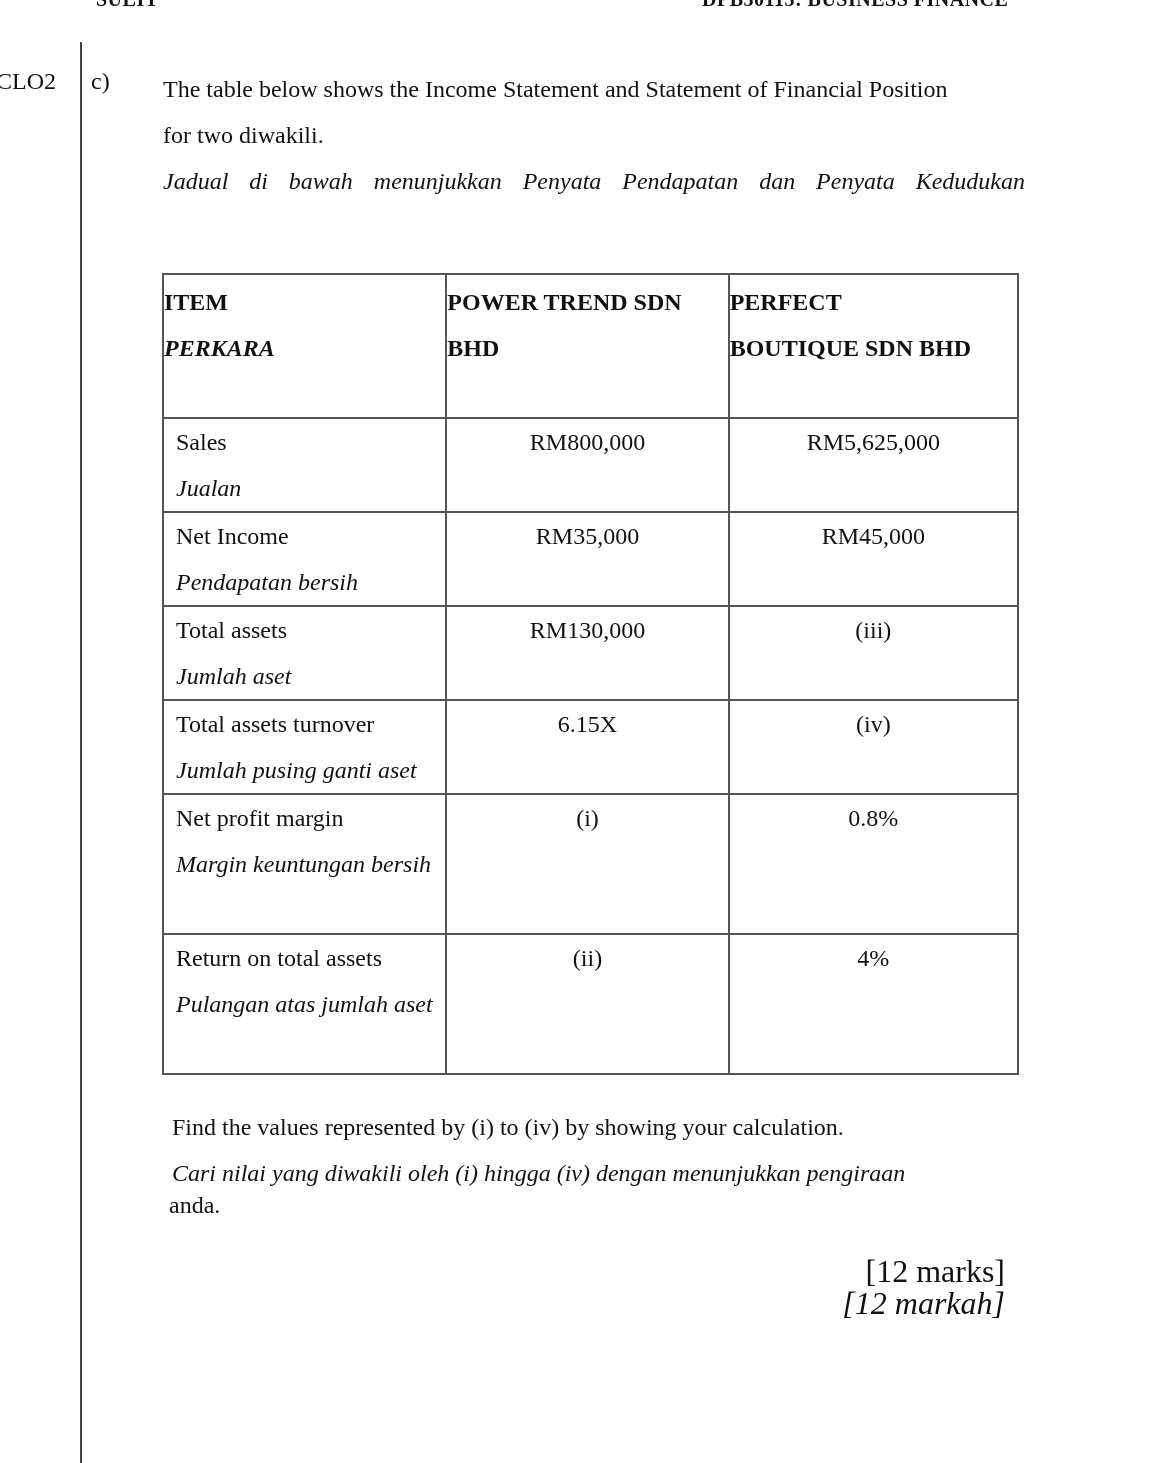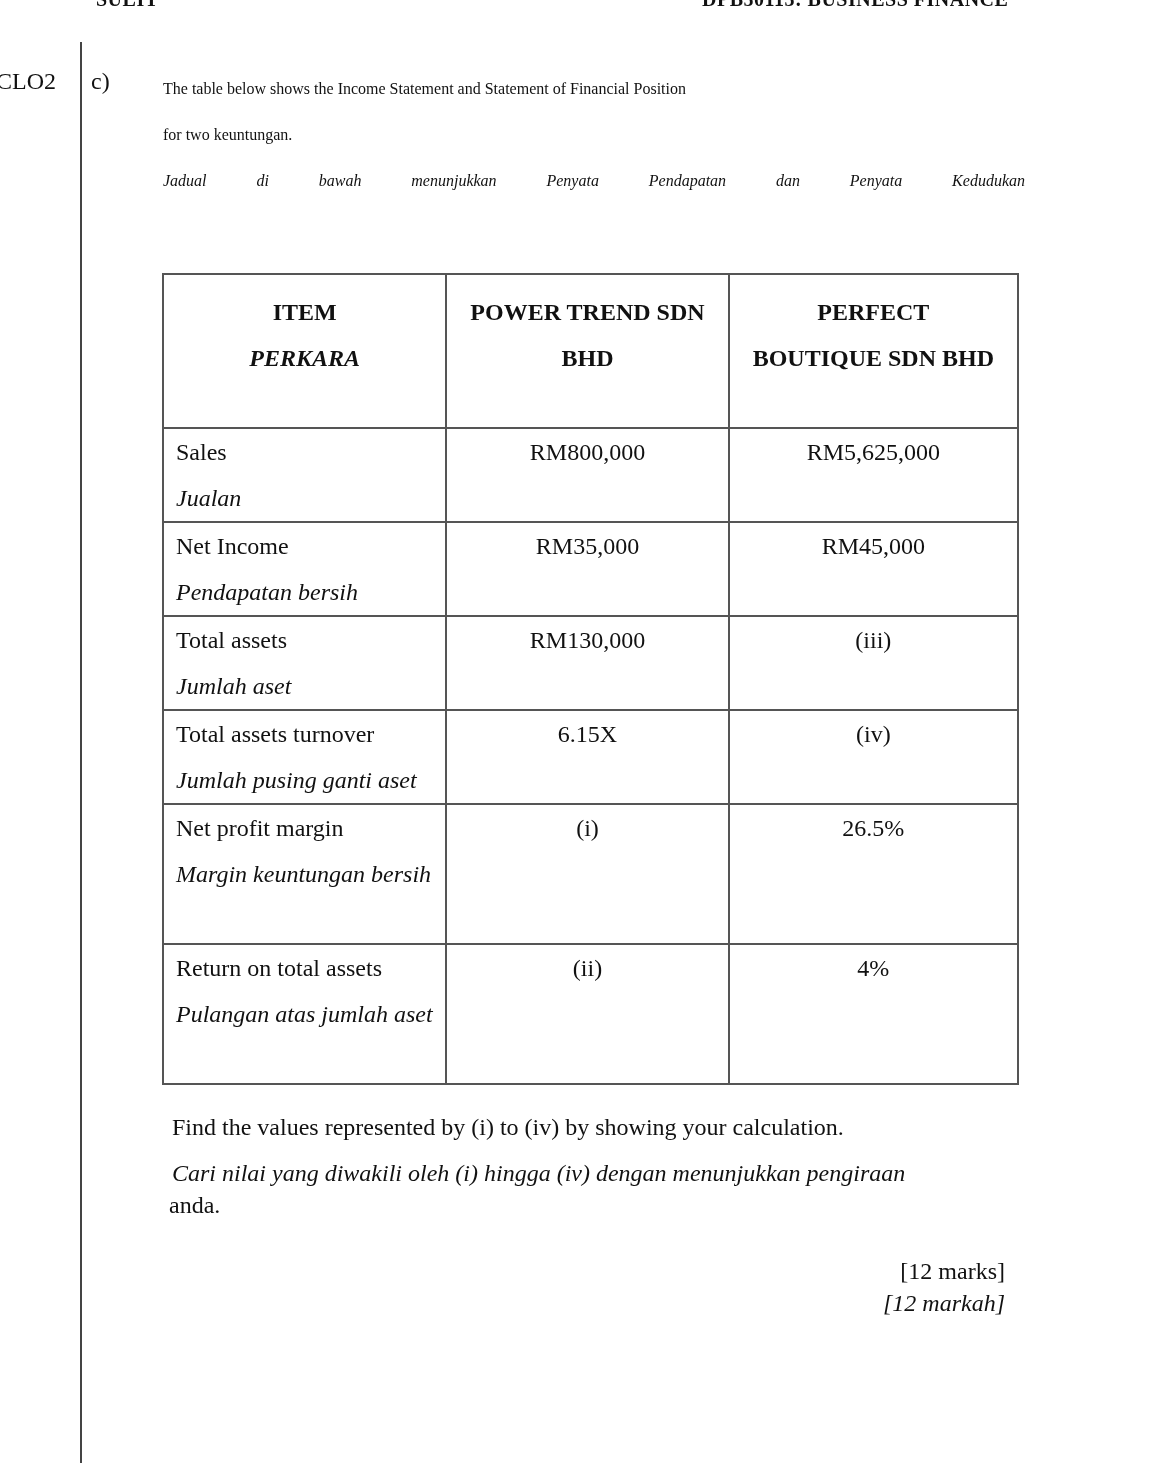--- a/index.html
+++ b/index.html
@@ -51,7 +51,7 @@
       left: 163px;
       top: 66px;
       width: 862px;
-      font-size: 16px;
+      font-size: 24px;
       line-height: 46px;
     }
     .intro p { margin: 0; }

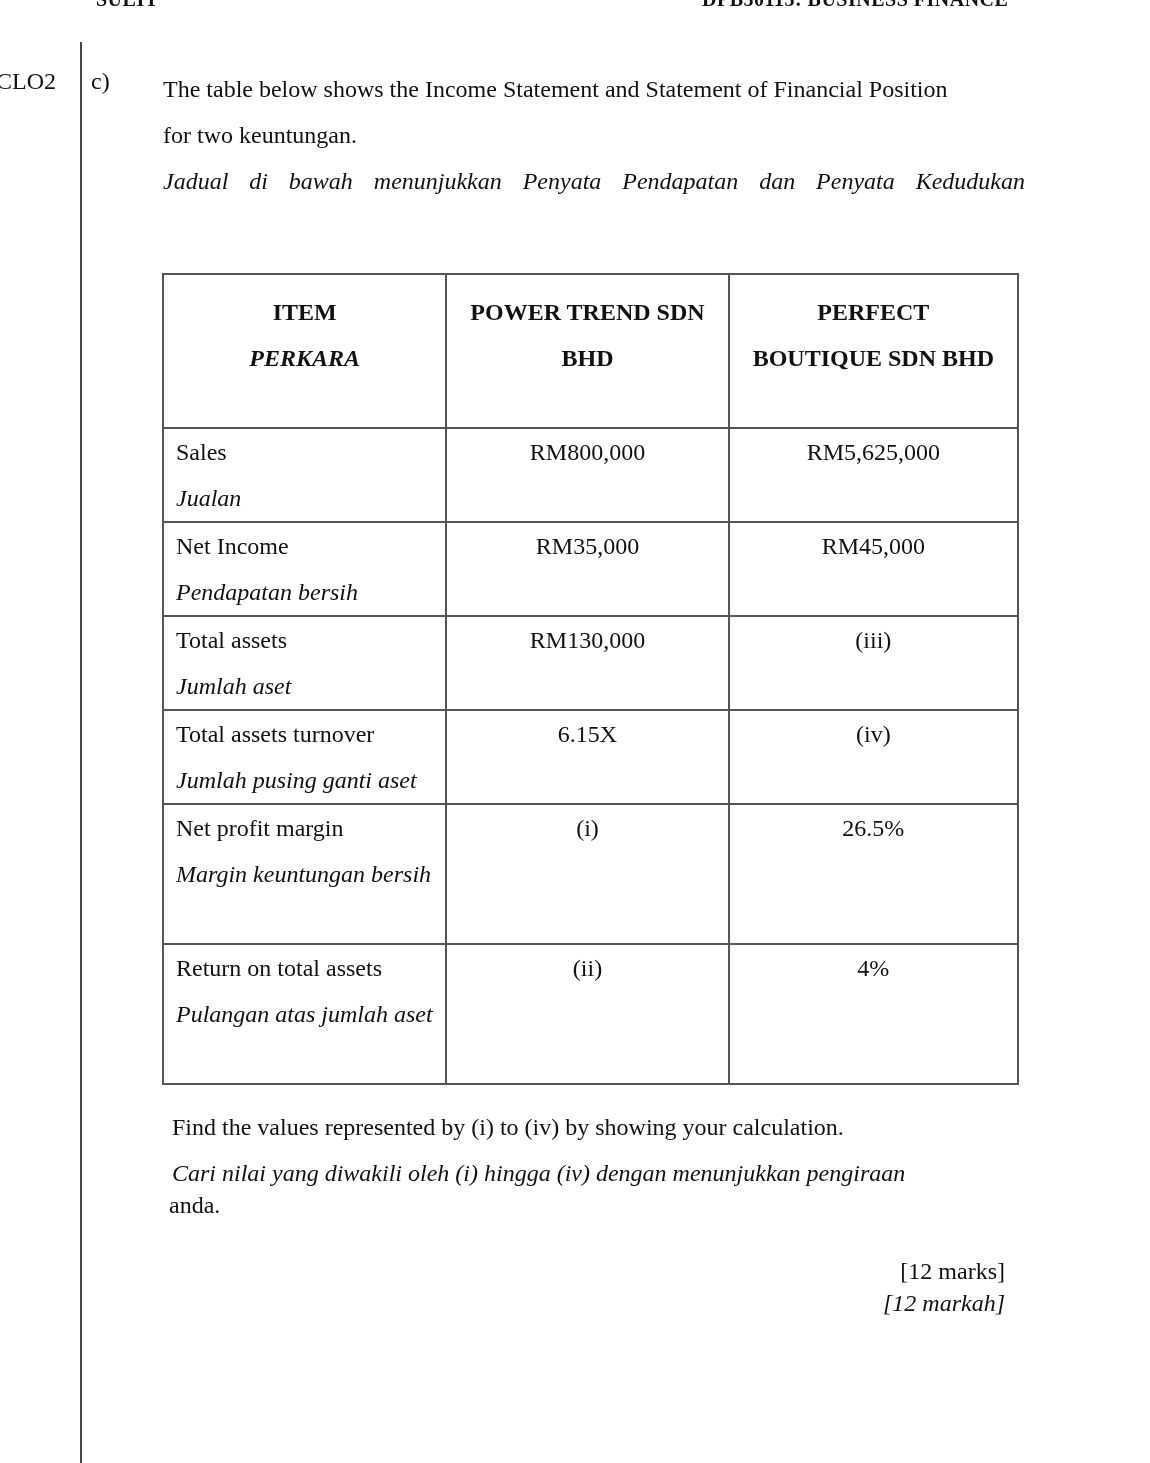--- a/index.html
+++ b/index.html
@@ -137,7 +137,7 @@
 
 <div class="intro">
   <p class="en1">The table below shows the Income Statement and Statement of Financial Position</p>
-  <p>for two keuntungan.</p>
+  <p>for two diwakili.</p>
   <p class="ms1">Jadual di bawah menunjukkan Penyata Pendapatan dan Penyata Kedudukan</p>
 </div>
 

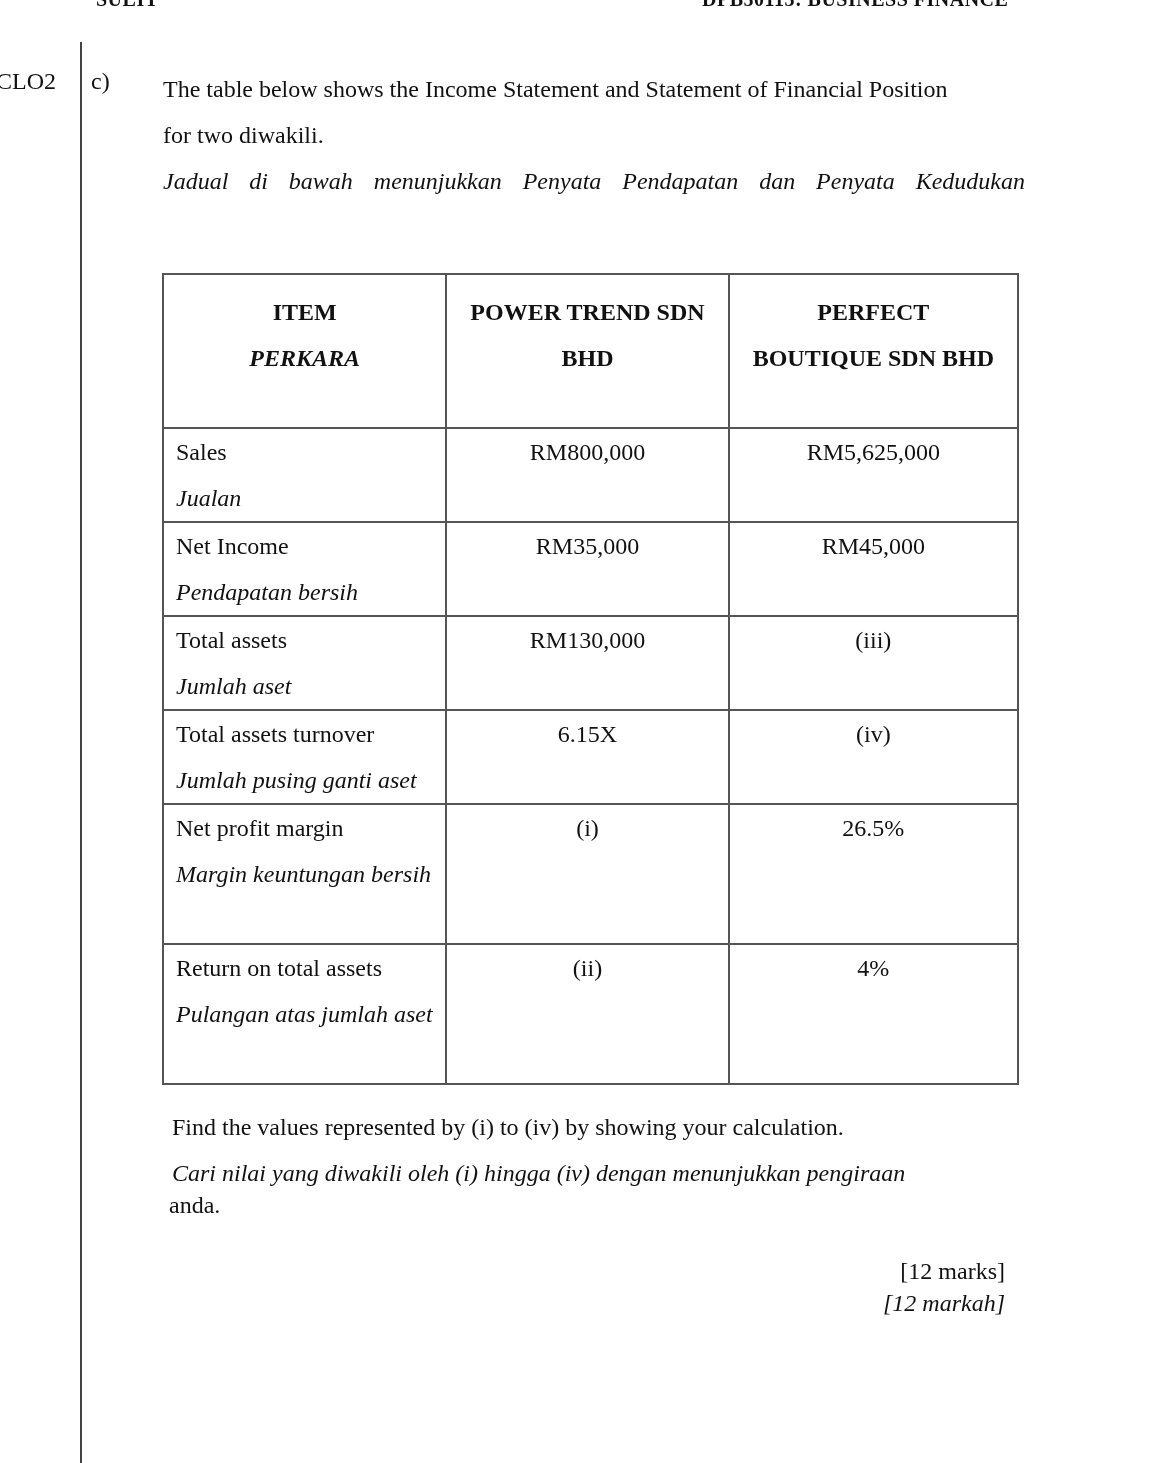--- a/index.html
+++ b/index.html
@@ -77,10 +77,10 @@
     table.fin col.c3 { width: 290px; }
     table.fin th {
       font-weight: bold;
-      text-align: center;
+      text-align: left;
       height: 138px;
       line-height: 46px;
-      padding-top: 14px;
+      padding-top: 4px;
       font-size: 24px;
     }
     table.fin th .it { font-style: italic; }

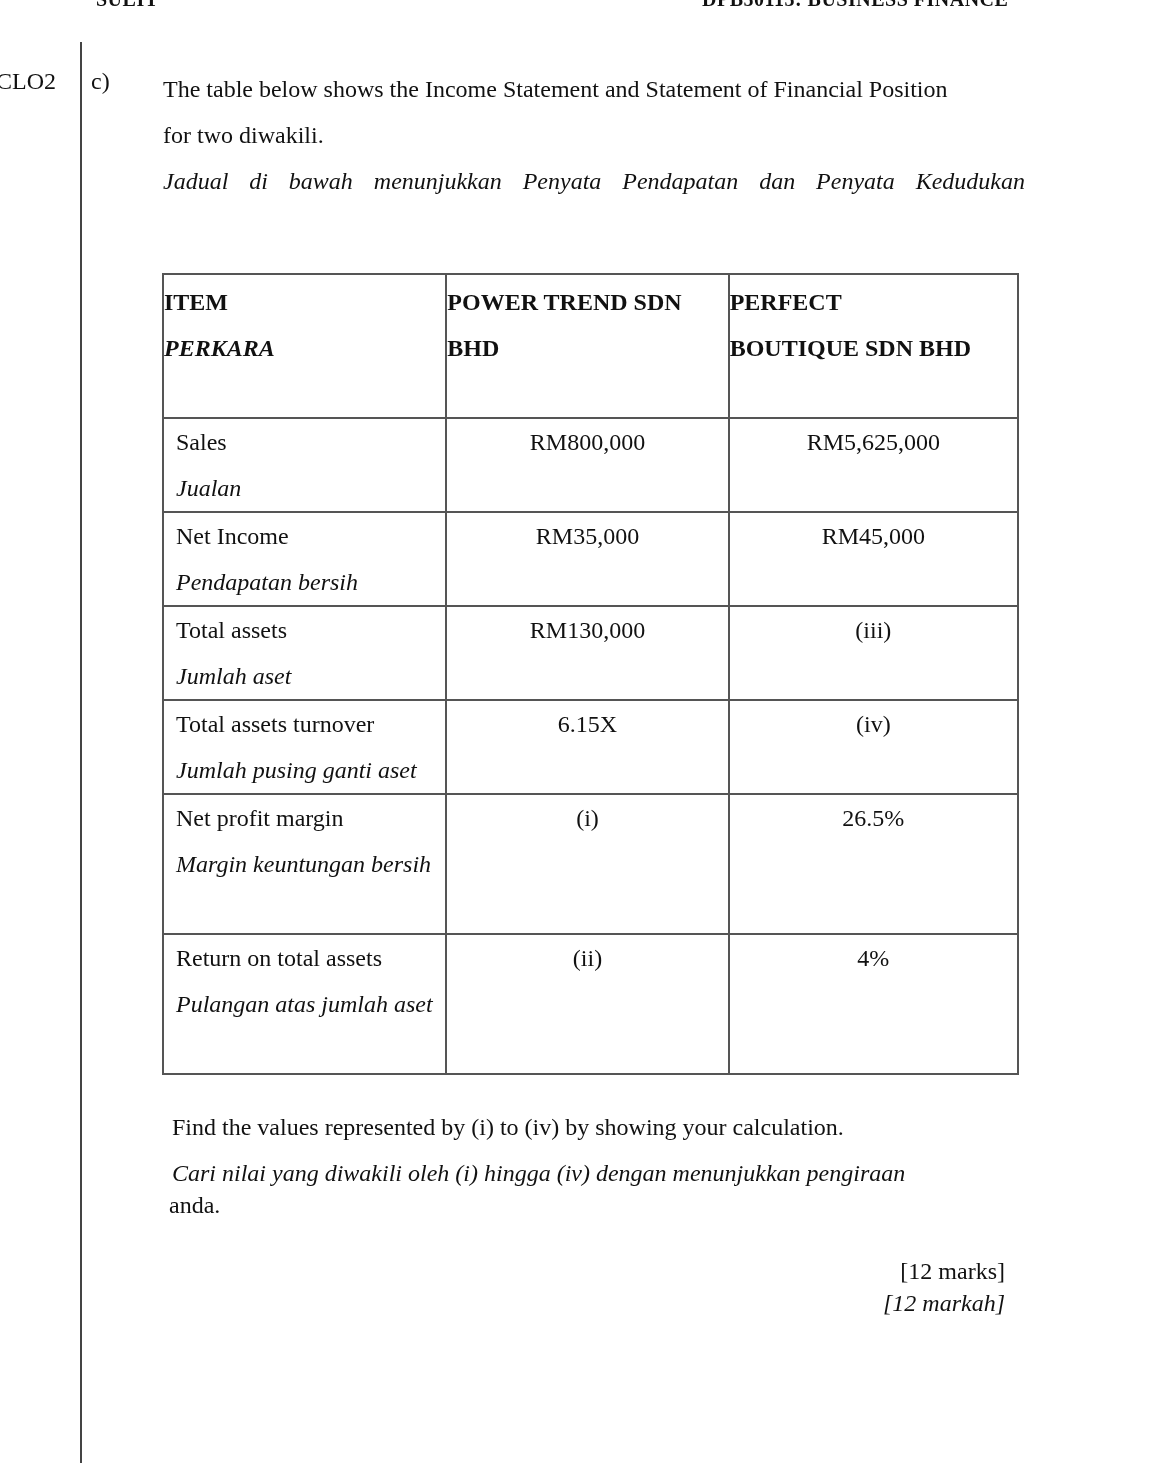--- a/index.html
+++ b/index.html
@@ -200,7 +200,7 @@
       <span class="ms">Margin keuntungan bersih</span>
     </td>
     <td class="val">(i)</td>
-    <td class="val">26.5%</td>
+    <td class="val">0.8%</td>
   </tr>
   <tr class="r3">
     <td class="item">

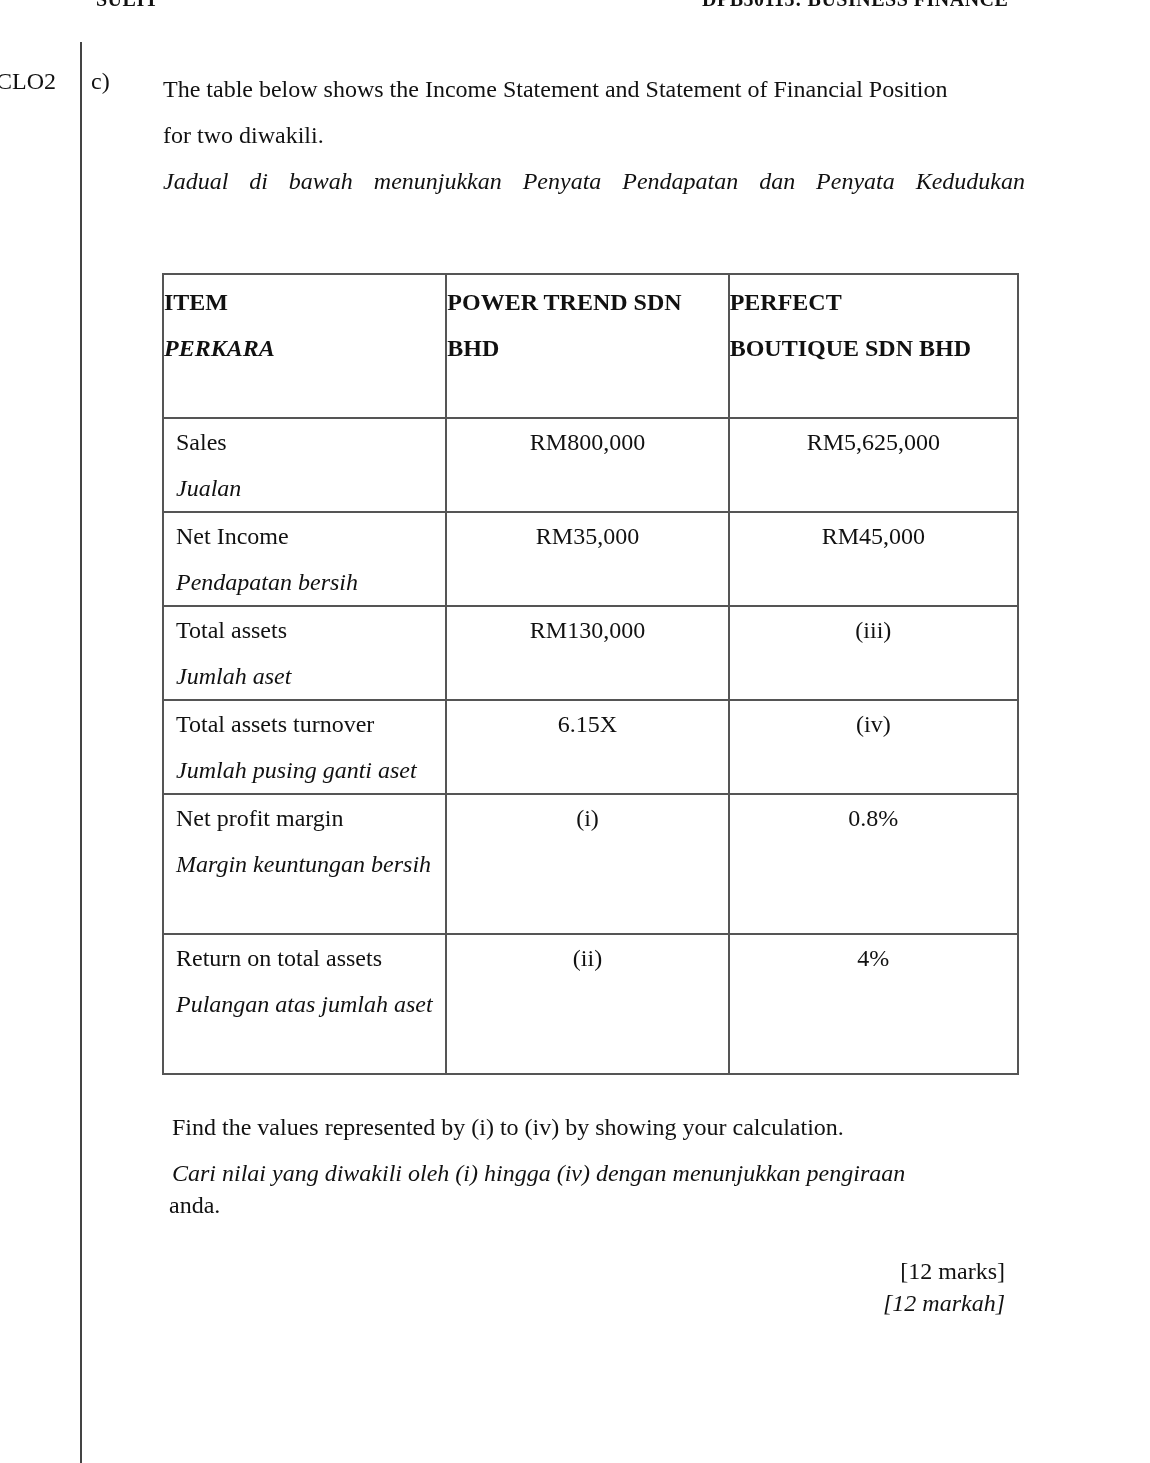--- a/index.html
+++ b/index.html
@@ -119,7 +119,7 @@
       position: absolute;
       right: 145px;
       top: 1255px;
-      font-size: 24px;
+      font-size: 32px;
       text-align: right;
       line-height: 32px;
     }

